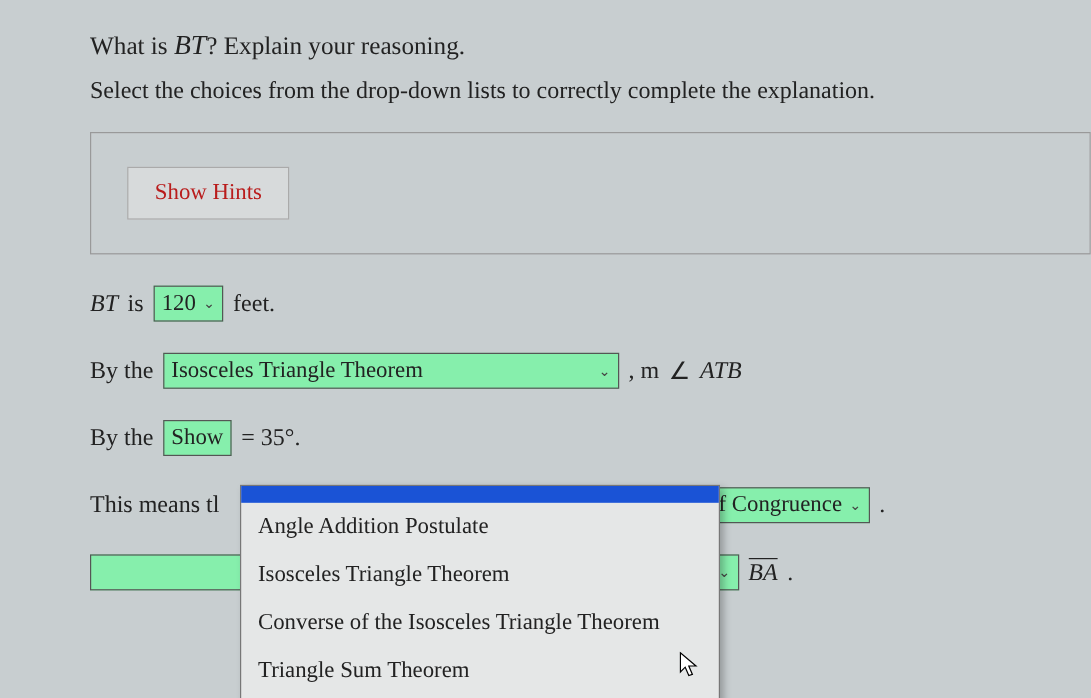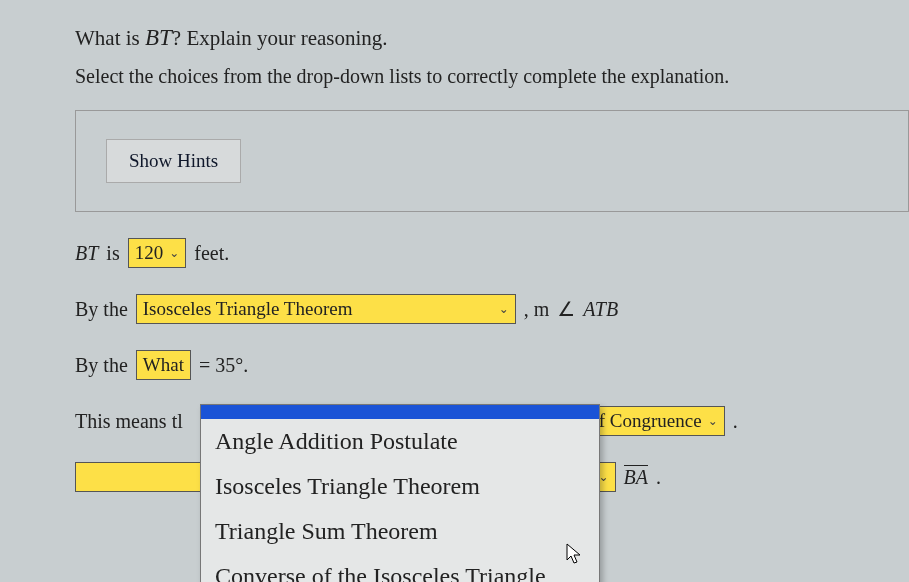--- a/index.html
+++ b/index.html
@@ -40,7 +40,7 @@
       font-size: 19px;
       font-family: Georgia, serif;
       cursor: pointer;
-      color: #0f172a;
+      color: #b91c1c;
     }
     .line {
       display: flex;

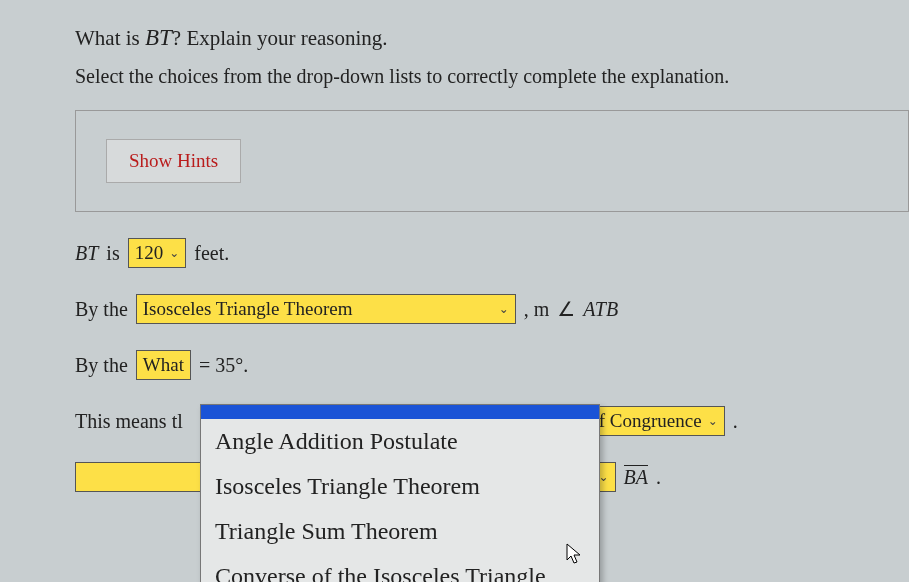--- a/index.html
+++ b/index.html
@@ -52,7 +52,7 @@
     }
     .select-box {
       border: 1px solid #555;
-      background: #fde047;
+      background: #86efac;
       padding: 3px 6px;
       display: inline-flex;
       align-items: center;

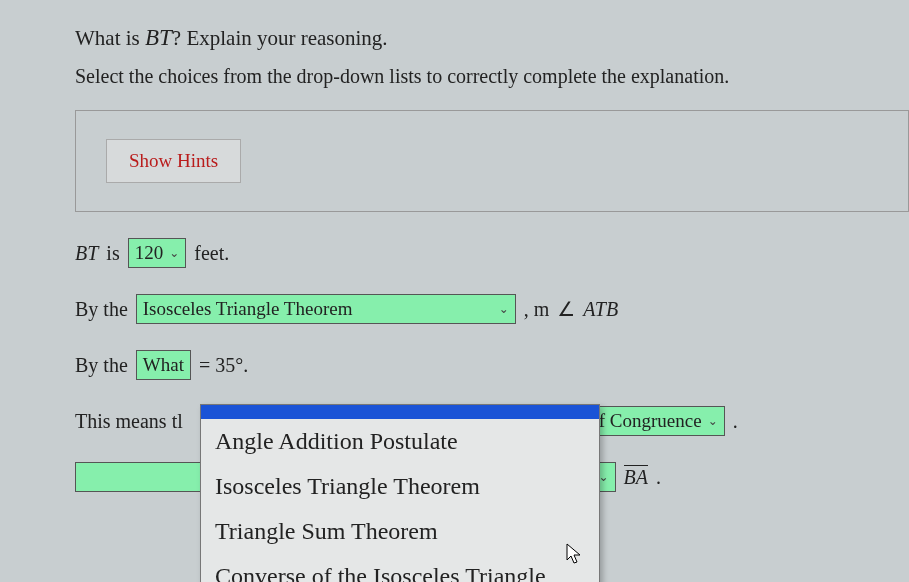--- a/index.html
+++ b/index.html
@@ -144,7 +144,7 @@
 <div class="line">
   <span>By the</span>
   <span class="select-box">
-    <span>What</span>
+    <span>Show</span>
   </span>
   <span style="">= 35°.</span>
 </div>

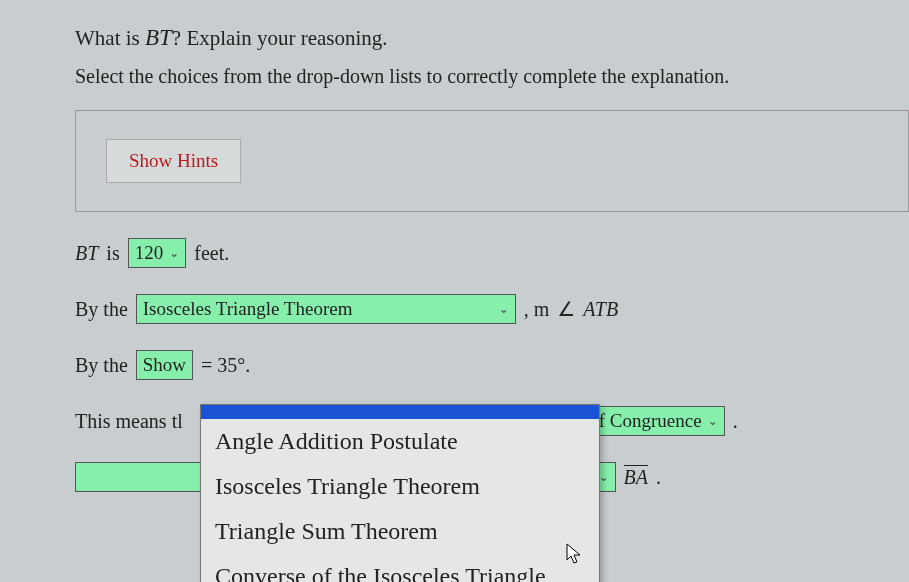--- a/index.html
+++ b/index.html
@@ -97,7 +97,7 @@
     }
     .dropdown-item {
       padding: 9px 14px;
-      font-size: 24px;
+      font-size: 19px;
       cursor: pointer;
     }
     .cursor-ptr {

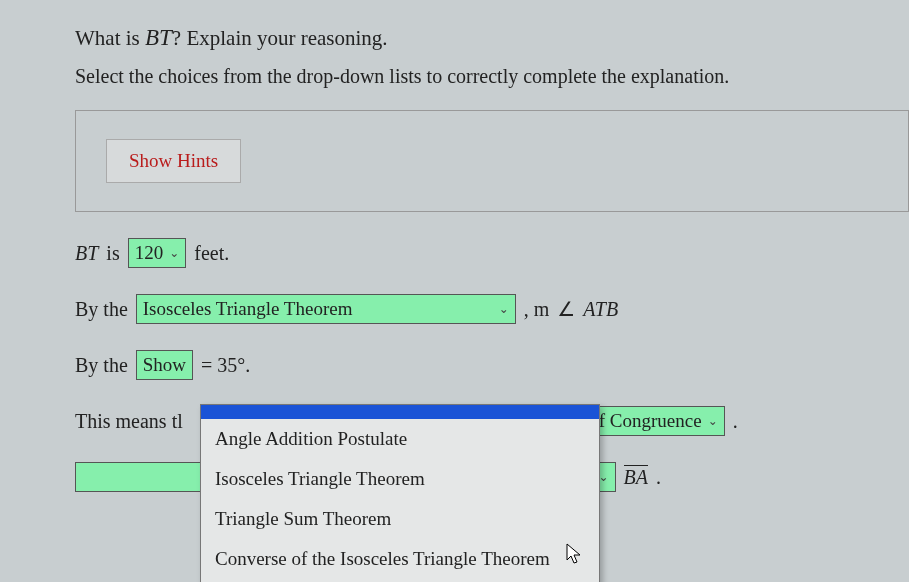--- a/index.html
+++ b/index.html
@@ -177,8 +177,8 @@
   <div class="dropdown-header"></div>
   <div class="dropdown-item">Angle Addition Postulate</div>
   <div class="dropdown-item">Isosceles Triangle Theorem</div>
+  <div class="dropdown-item">Converse of the Isosceles Triangle Theorem</div>
   <div class="dropdown-item">Triangle Sum Theorem</div>
-  <div class="dropdown-item">Converse of the Isosceles Triangle Theorem</div>
   <div class="dropdown-item">Exterior Angle Theorem</div>
 </div>
 

